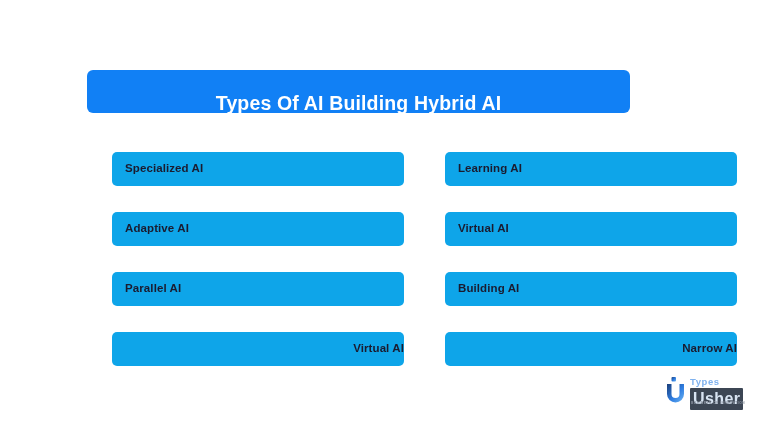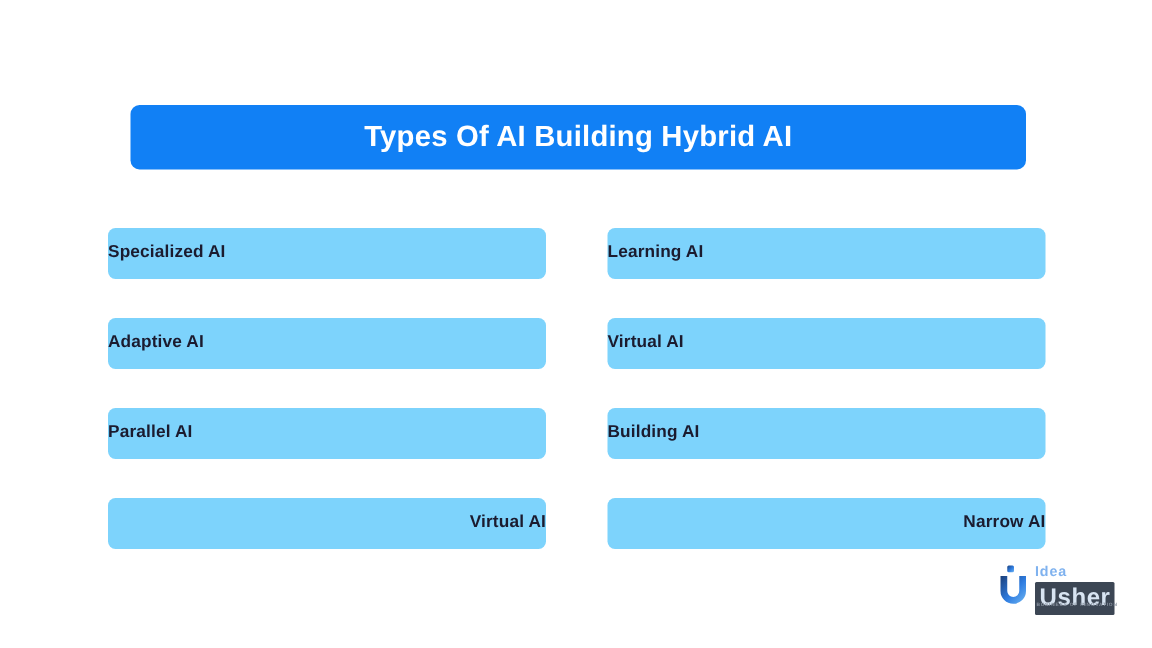--- a/index.html
+++ b/index.html
@@ -25,12 +25,12 @@
     position: absolute;
     left: 87px;
     top: 70px;
-    width: 597px;
+    width: 543px;
     height: 43px;
     background: #1180f5;
     border-radius: 6px;
     display: flex;
-    align-items: center;
+    align-items: flex-end;
     justify-content: center;
     box-sizing: border-box;
   }

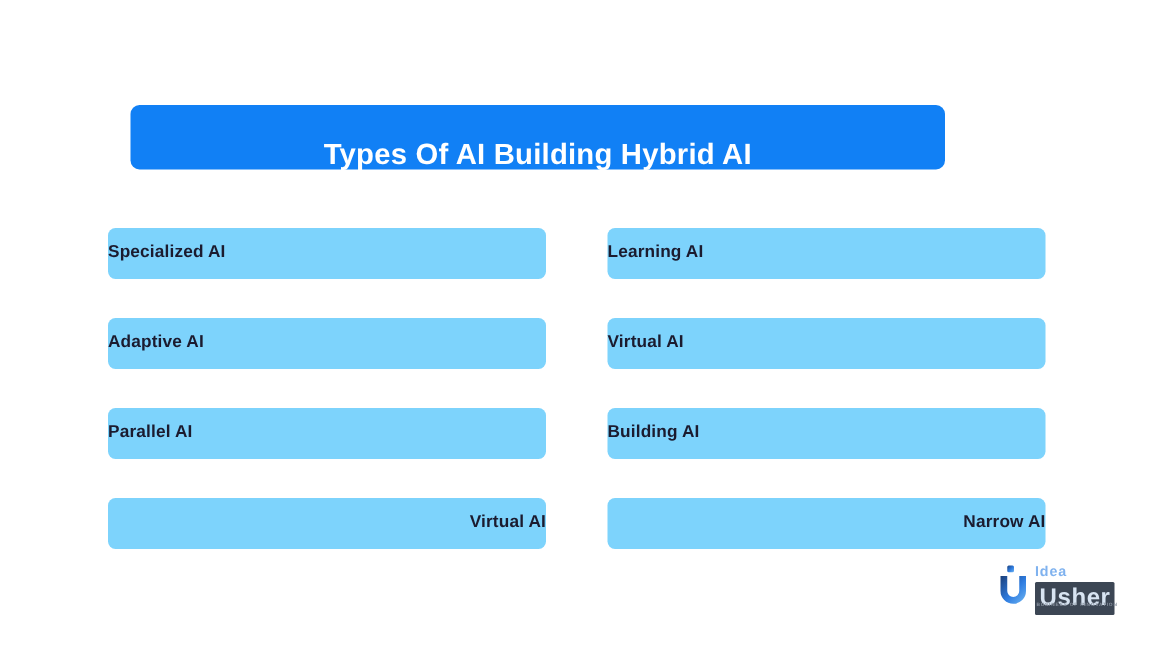--- a/index.html
+++ b/index.html
@@ -63,11 +63,13 @@
     position: absolute;
     width: 292px;
     height: 34px;
-    background: #7dd3fc;
+    background: #0ea5e9;
     border-radius: 5px;
     display: flex;
     align-items: center;
     box-sizing: border-box;
+    padding-left: 13px;
+    margin-left: 40px;
   }
   .item-pill.r0 { top: 0px; }
   .item-pill.r1 { top: 60px; }

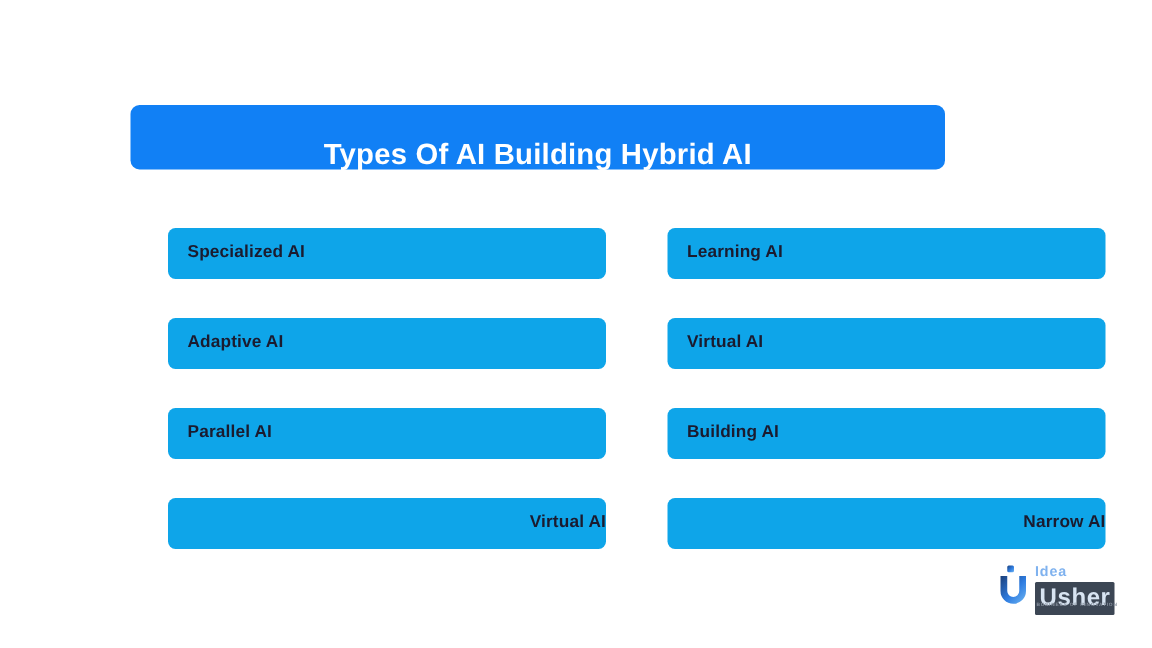--- a/index.html
+++ b/index.html
@@ -202,7 +202,7 @@
       </svg>
     </span>
     <span class="logo-wordmark">
-      <span class="logo-idea">Idea</span>
+      <span class="logo-idea">Types</span>
       <span class="logo-usher-box">
         <span class="logo-usher">Usher</span>
       </span>

